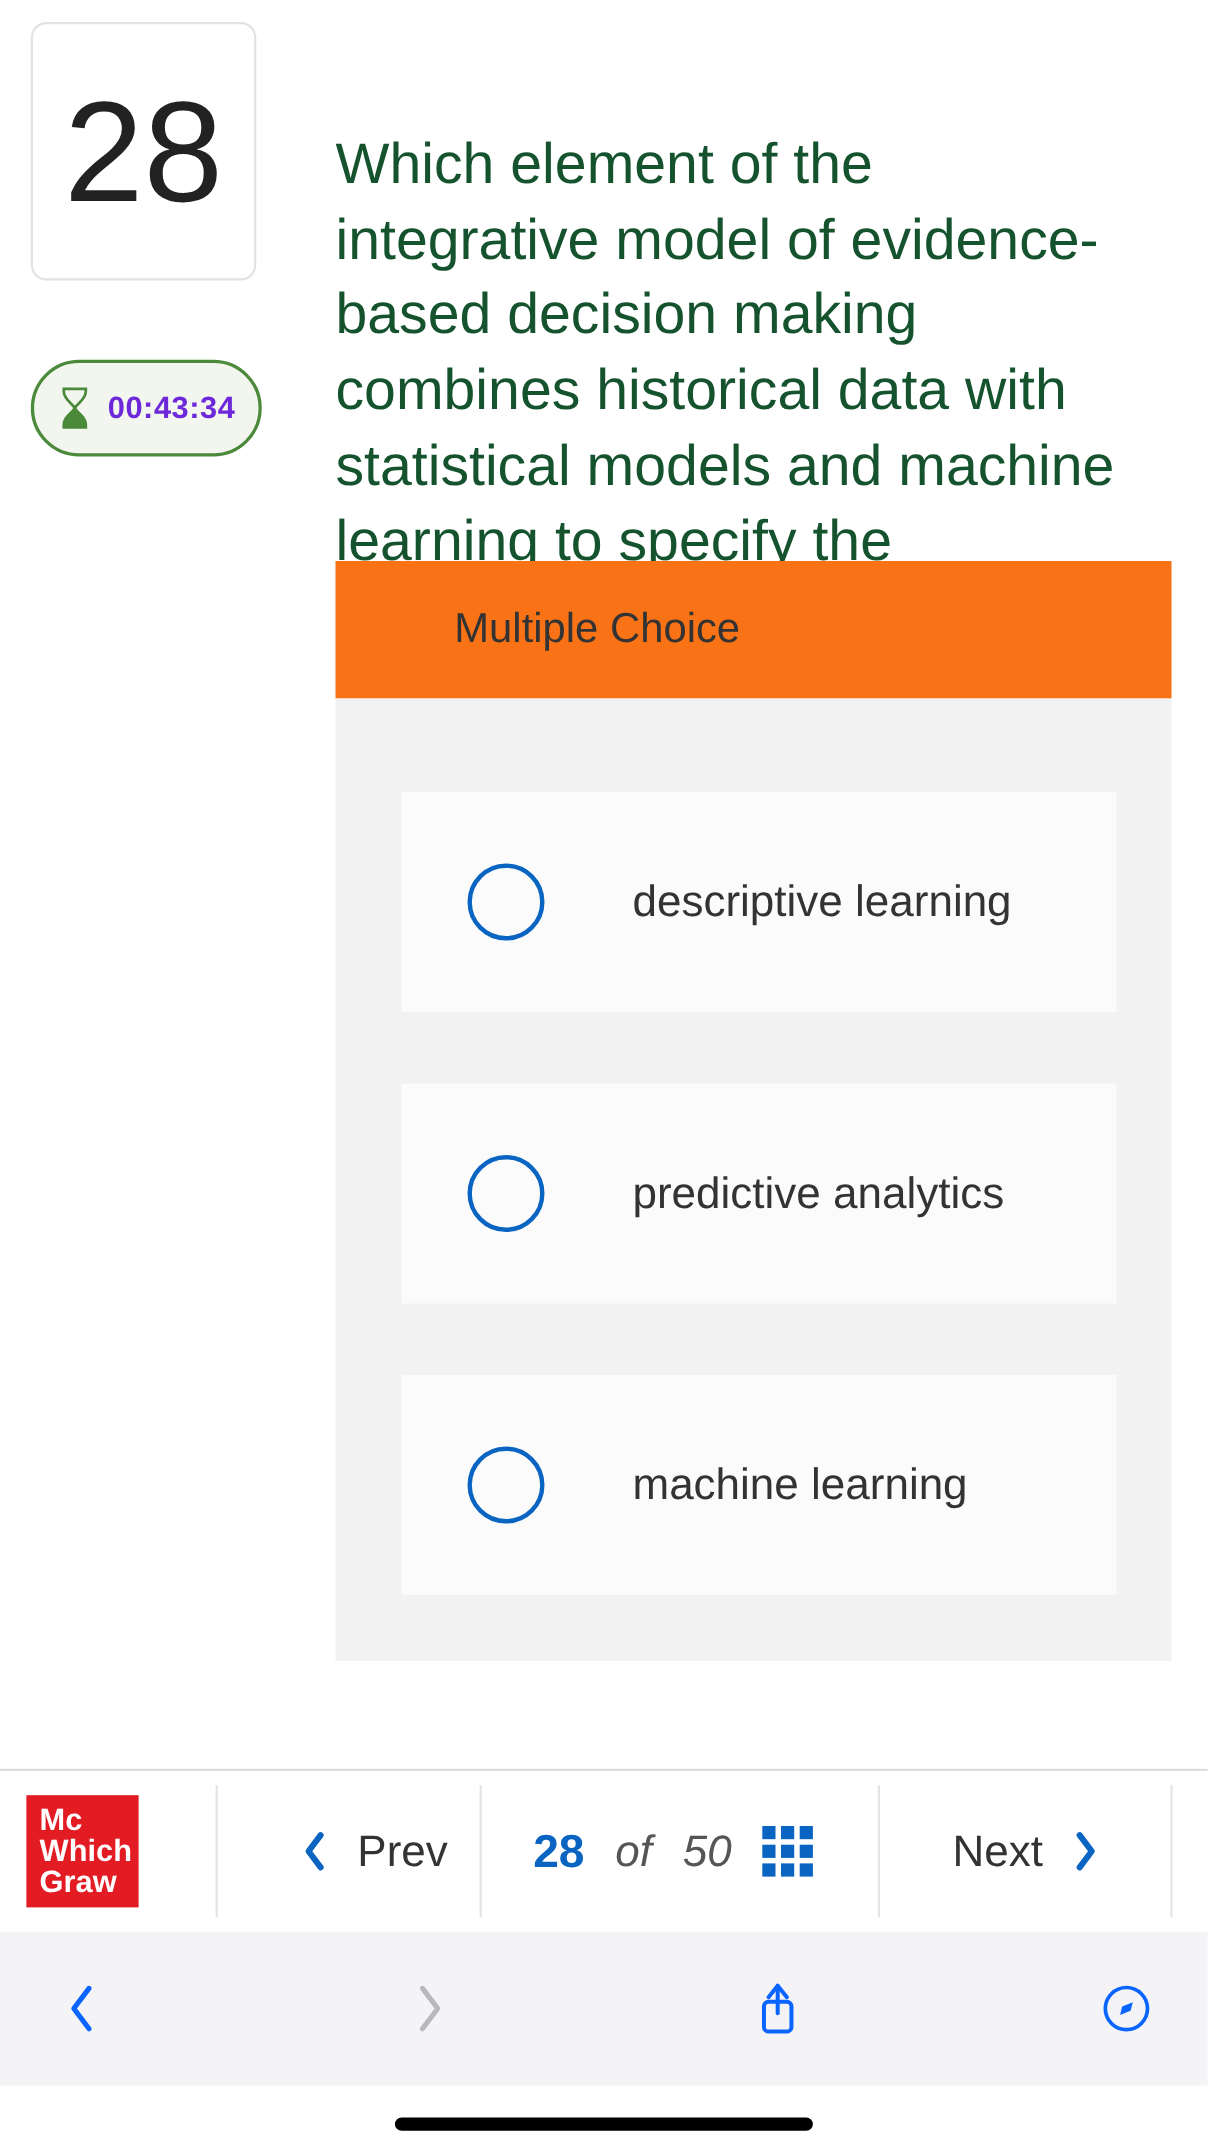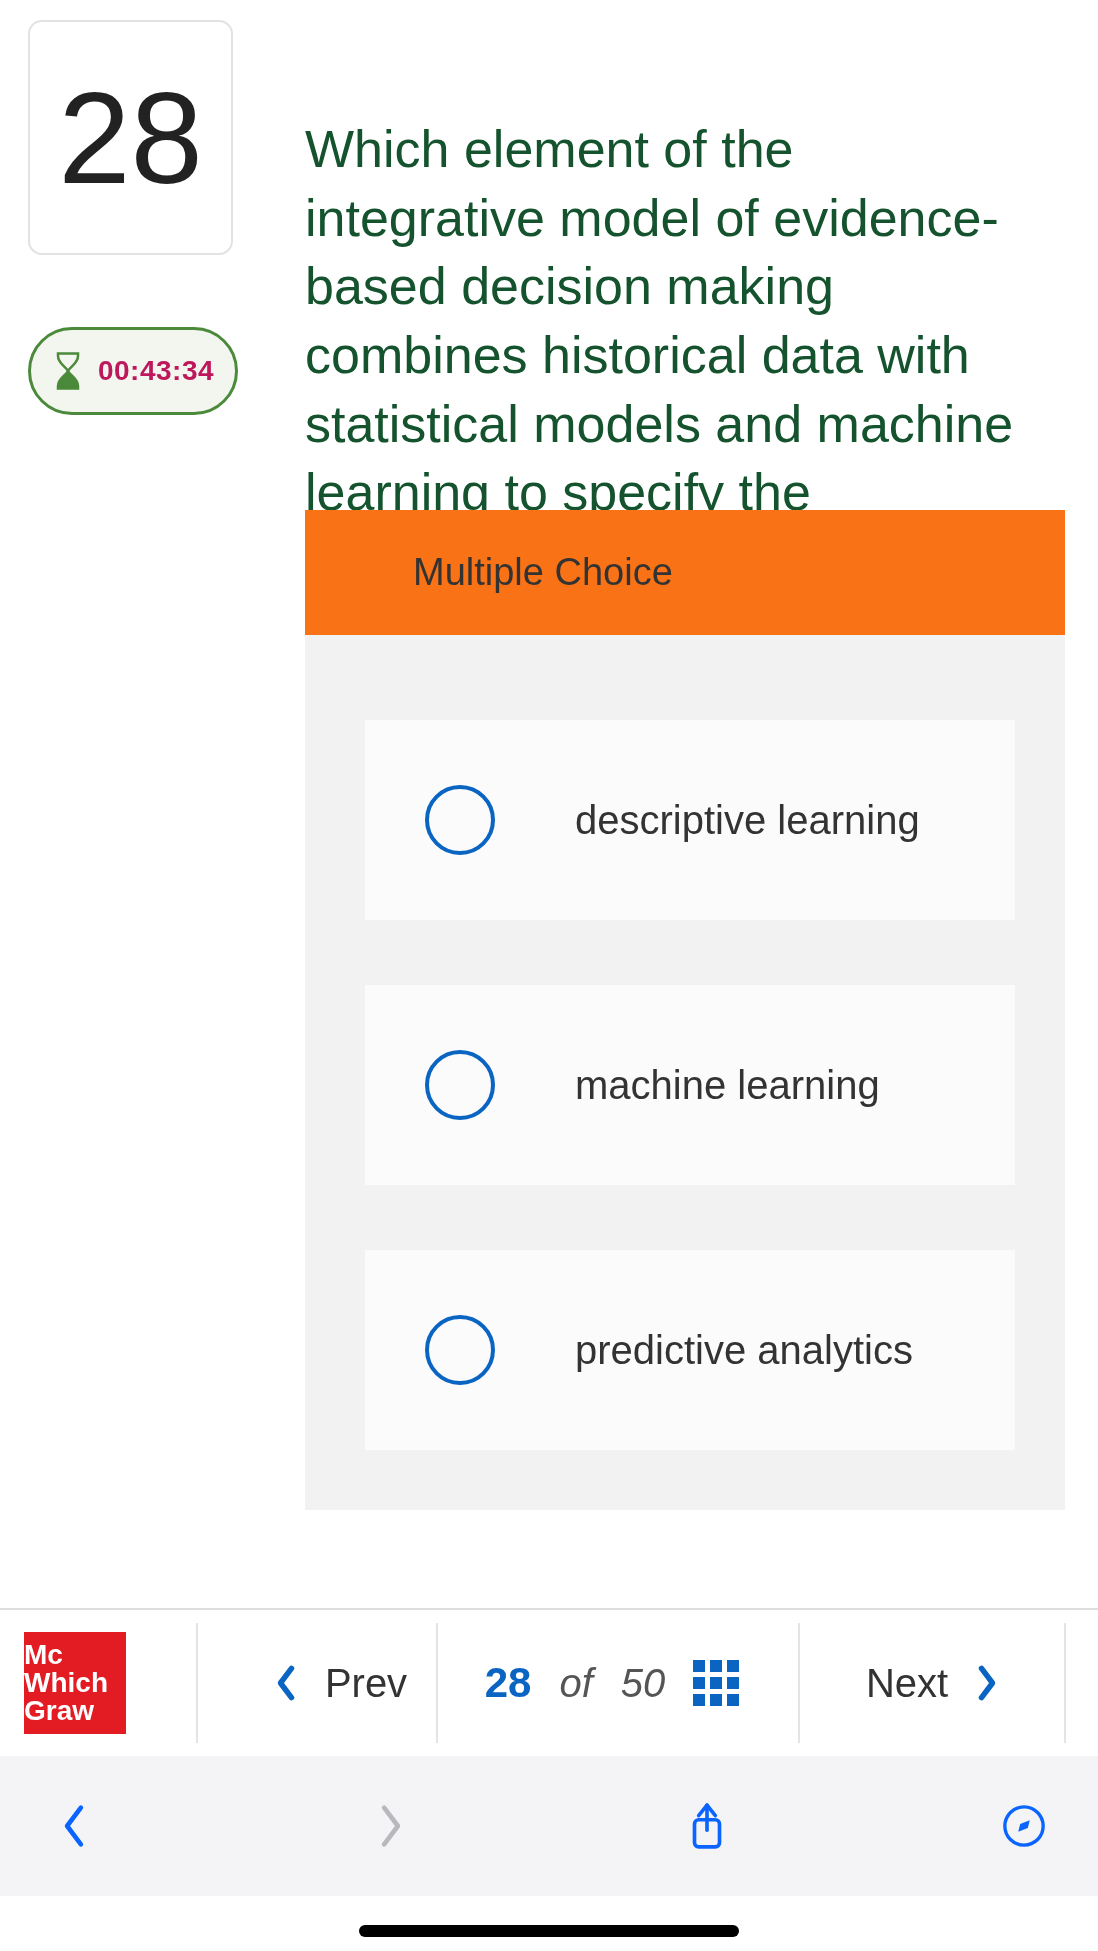--- a/index.html
+++ b/index.html
@@ -15,7 +15,7 @@
     margin-top: 72px; width: 210px; height: 88px; border: 3px solid #4a8a3a; border-radius: 44px;
     background: #f3f6ef; display: flex; align-items: center; justify-content: center; gap: 14px;
   }
-  .timer-text { font-size: 28px; font-weight: 700; color: #be185d; letter-spacing: 0.5px; }
+  .timer-text { font-size: 28px; font-weight: 700; color: #6d28d9; letter-spacing: 0.5px; }
   .hourglass-svg { width: 32px; height: 40px; }
   .question-text {
     position: absolute; left: 305px; top: 115px; width: 720px;

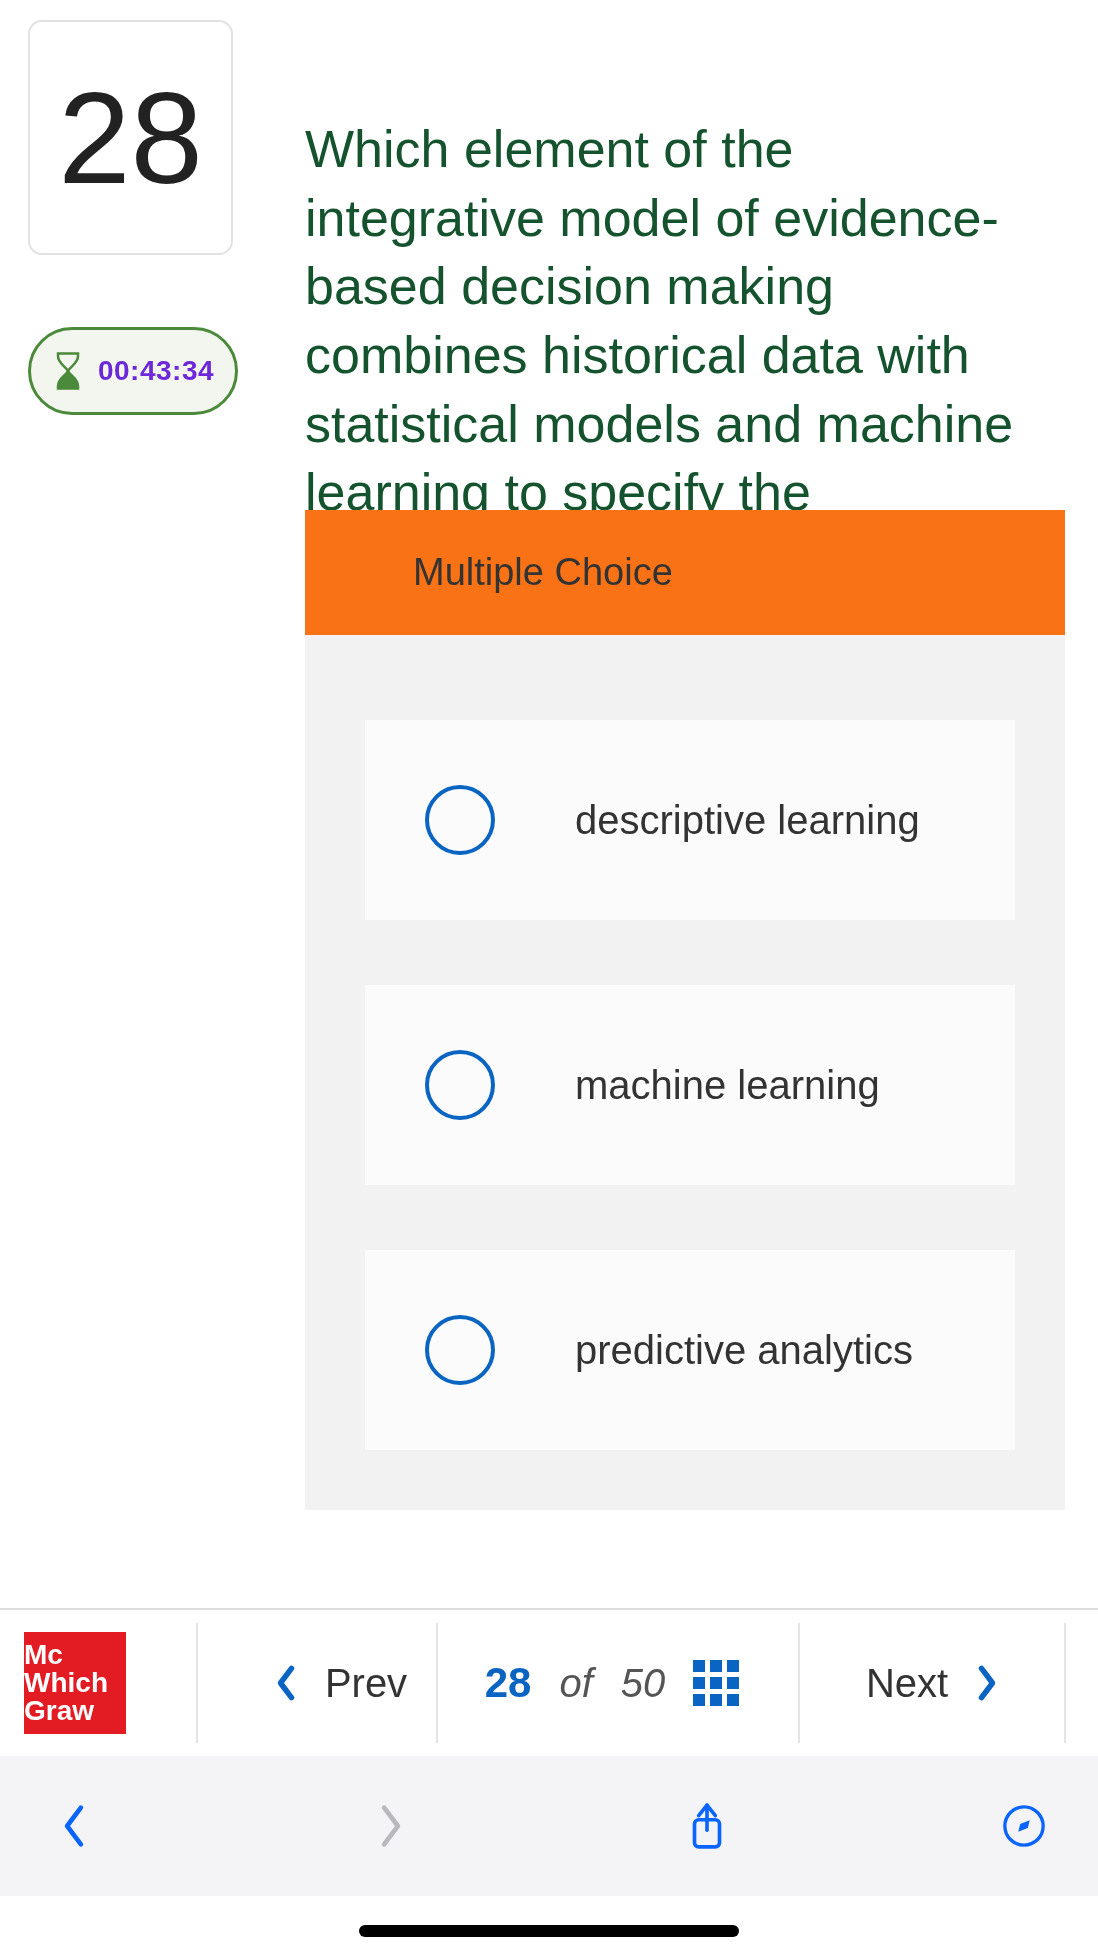--- a/index.html
+++ b/index.html
@@ -102,11 +102,11 @@
       </div>
       <div class="option">
         <div class="radio-circle"></div>
-        <div class="option-label">machine learning</div>
+        <div class="option-label">predictive analytics</div>
       </div>
       <div class="option">
         <div class="radio-circle"></div>
-        <div class="option-label">predictive analytics</div>
+        <div class="option-label">machine learning</div>
       </div>
     </div>
   </div>

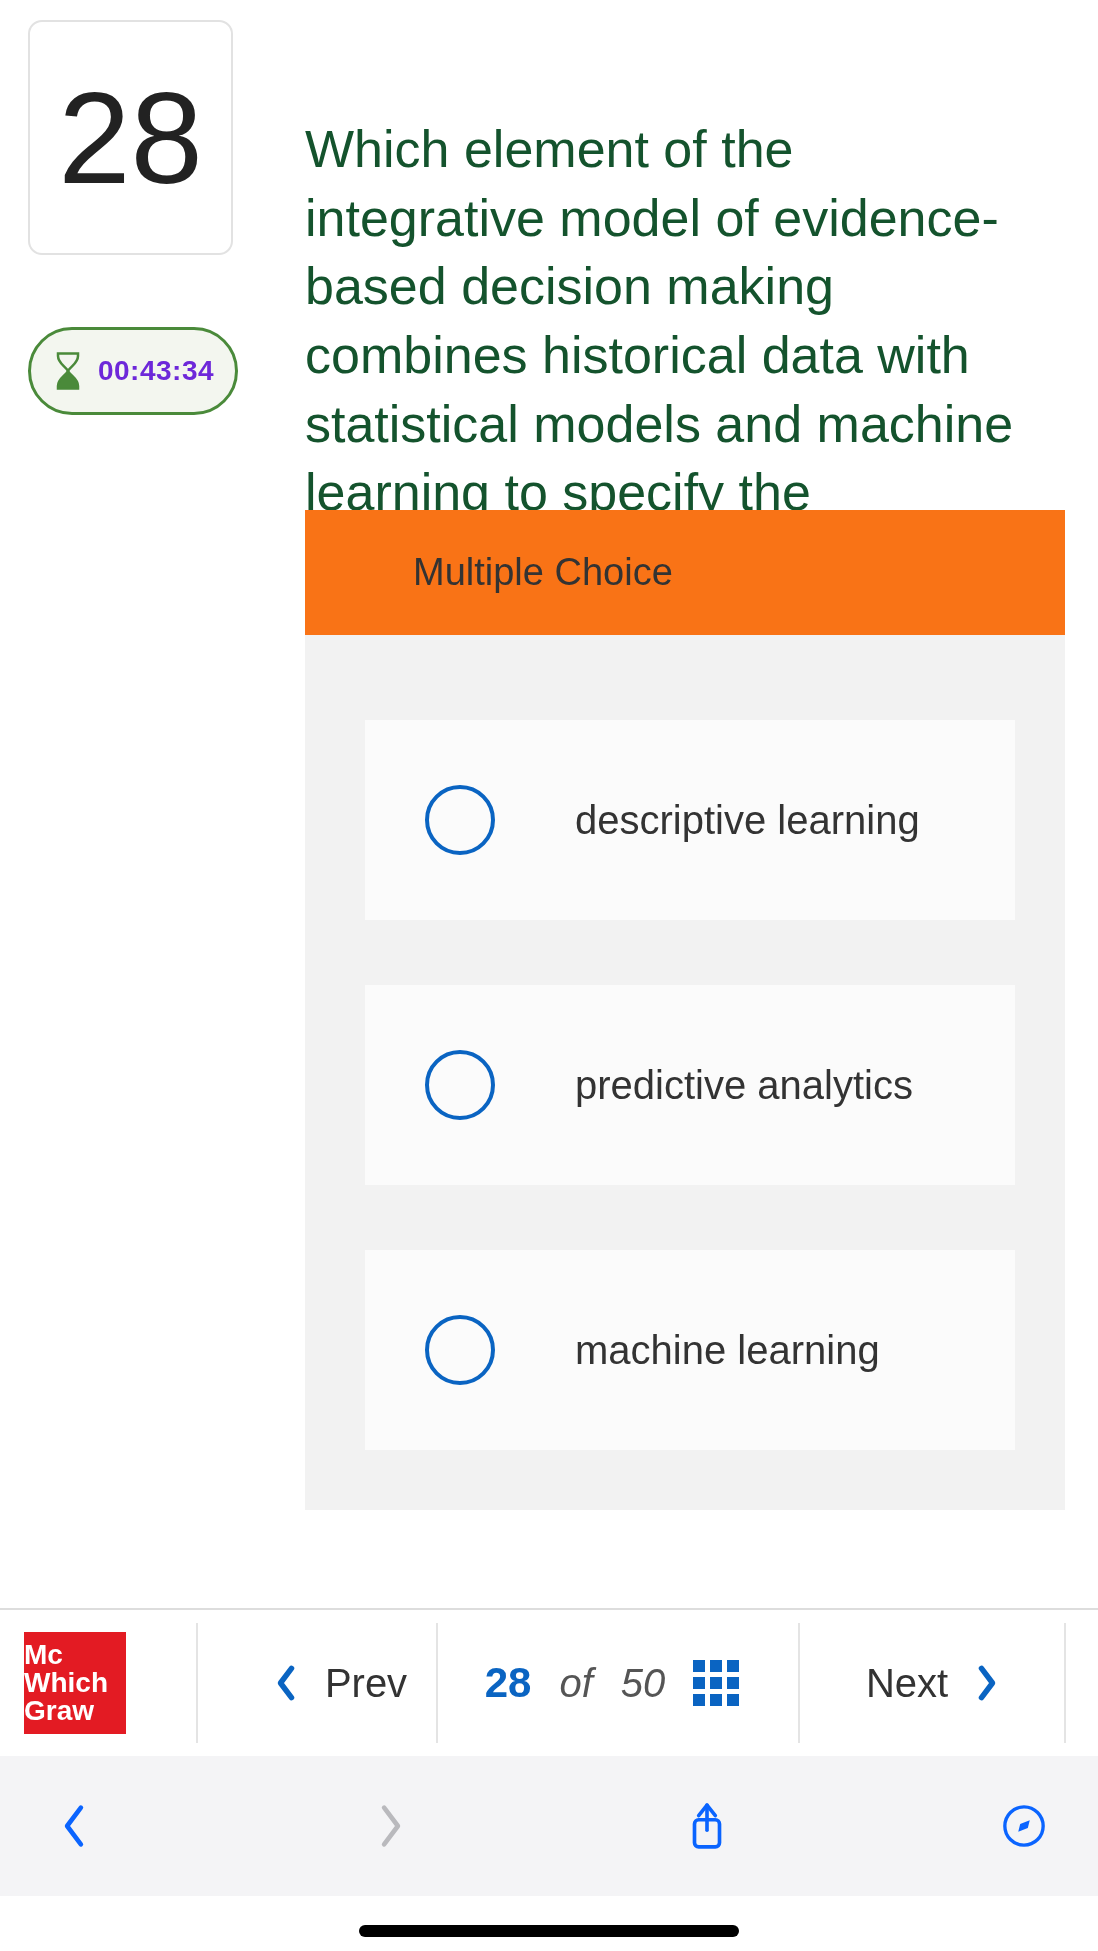--- a/index.html
+++ b/index.html
@@ -42,7 +42,7 @@
   }
   .logo-box {
     width: 102px; height: 102px; background: #e31b23; color: #fff; margin-left: 24px;
-    display: flex; flex-direction: column; justify-content: center; padding-left: 0;
+    display: flex; flex-direction: column; justify-content: center; padding-left: 12px;
     font-weight: 700; line-height: 1;
   }
   .logo-box .l1 { font-size: 28px; }

